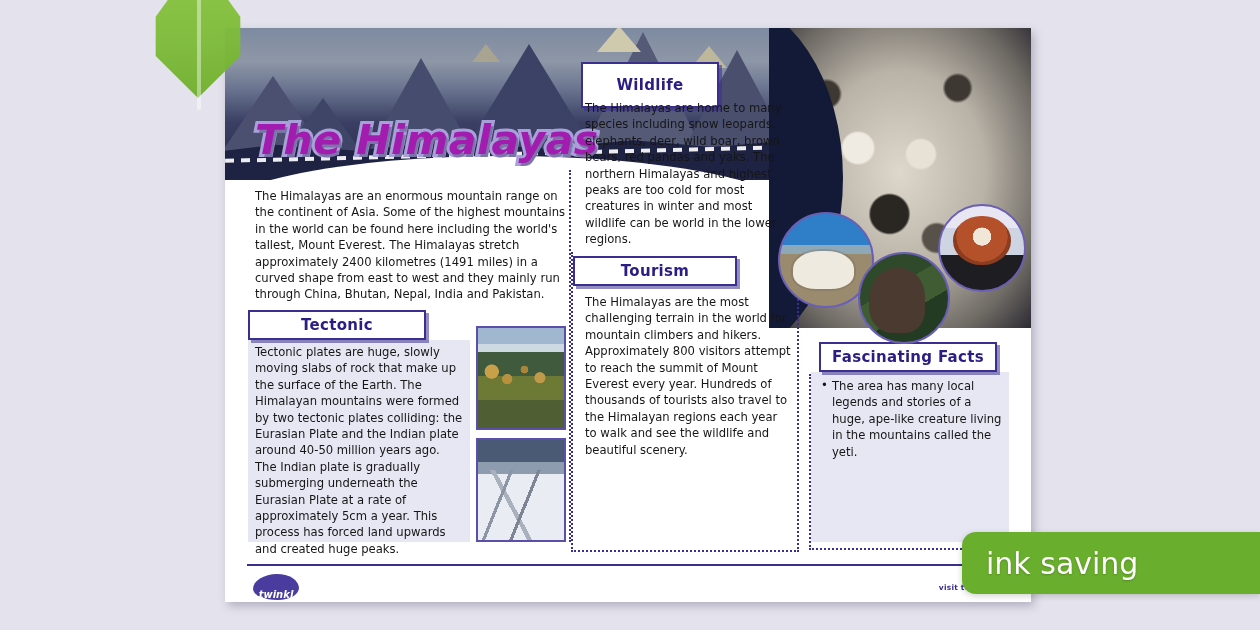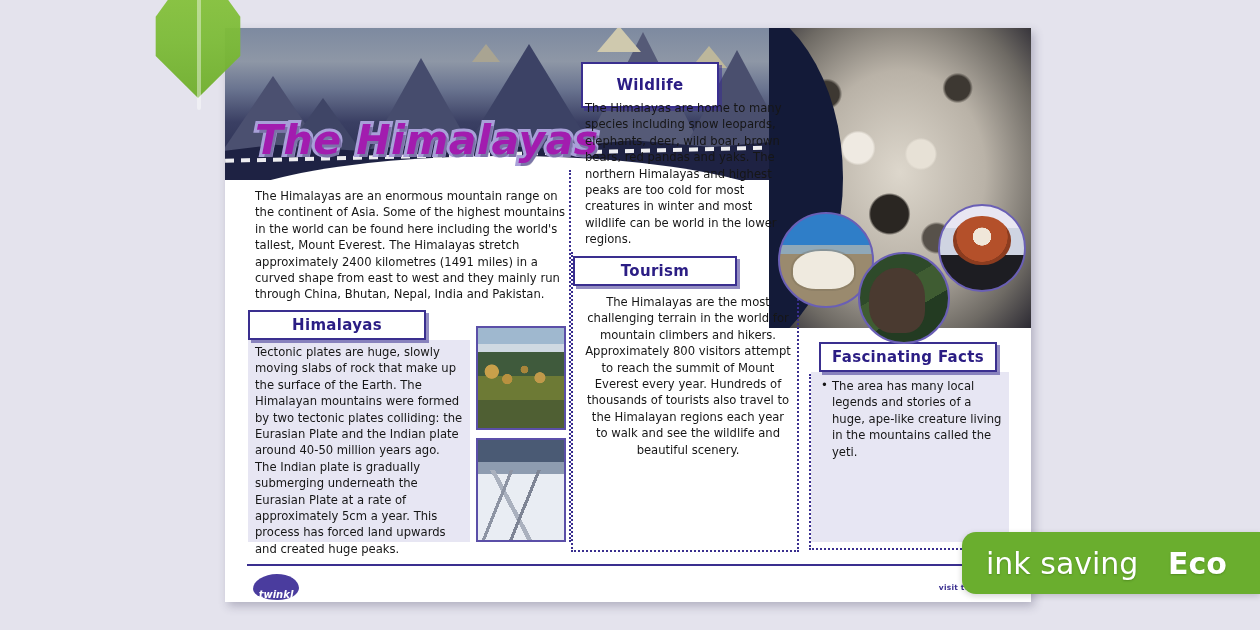--- a/index.html
+++ b/index.html
@@ -394,7 +394,7 @@
     <div class="chip" style="left:348px; top:228px; width:164px; height:30px;">
       <span>Tourism</span>
     </div>
-    <div class="body-text" style="left:360px; top:266px; width:206px;text-align:center;">
+    <div class="body-text" style="left:360px; top:266px; width:206px;">
       <p>The Himalayas are the most challenging terrain in the world for mountain climbers and hikers. Approximately 800 visitors attempt to reach the summit of Mount Everest every year. Hundreds of thousands of tourists also travel to the Himalayan regions each year to walk and see the wildlife and beautiful scenery.</p>
     </div>
 

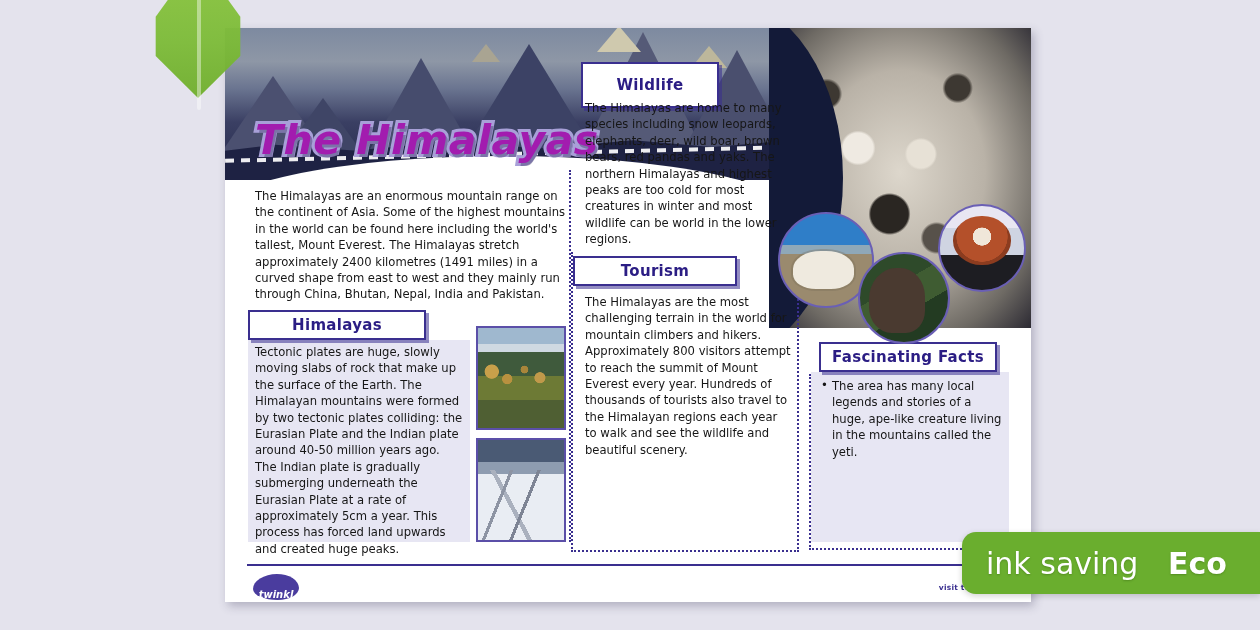--- a/index.html
+++ b/index.html
@@ -374,7 +374,7 @@
     <div class="dotted-v" style="left:344px; top:142px; height:372px;"></div>
 
     <div class="chip" style="left:23px; top:282px; width:178px; height:30px;">
-      <span>Himalayas</span>
+      <span>Tectonic</span>
     </div>
     <div class="panel-lav" style="position:absolute; left:23px; top:312px; width:222px; height:202px; z-index:4;"></div>
     <div class="body-text" style="left:30px; top:316px; width:208px;">Tectonic plates are huge, slowly moving slabs of rock that make up the surface of the Earth. The Himalayan mountains were formed by two tectonic plates colliding: the Eurasian Plate and the Indian plate around 40-50 million years ago. The Indian plate is gradually submerging underneath the Eurasian Plate at a rate of approximately 5cm a year. This process has forced land upwards and created huge peaks.</div>

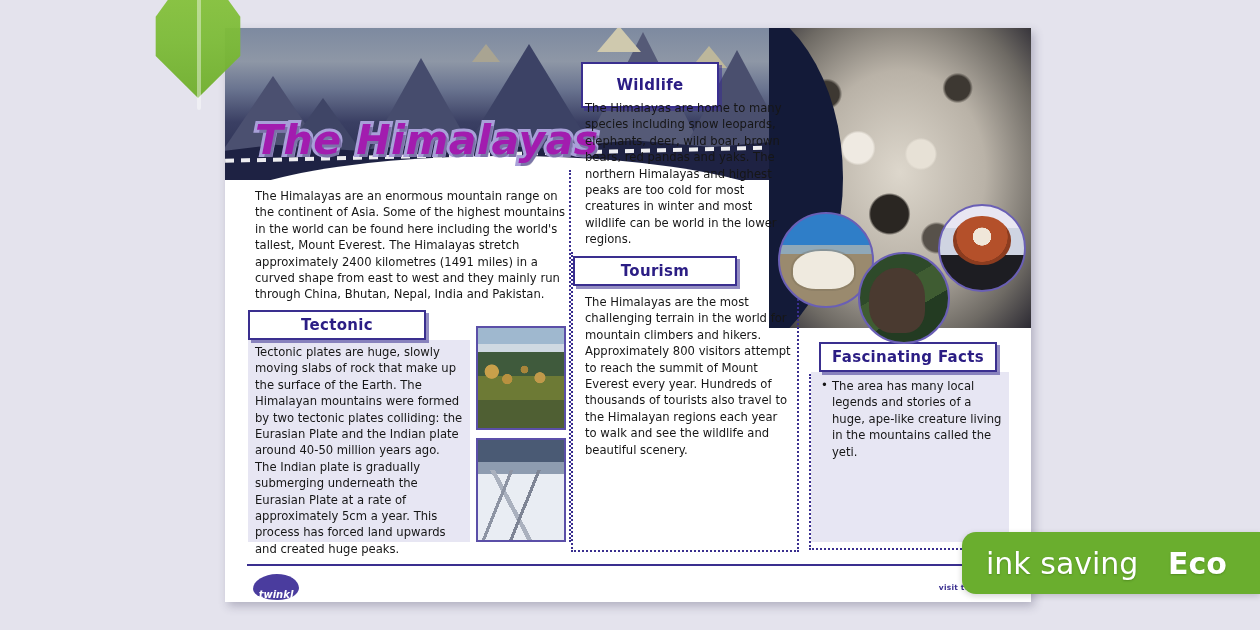--- a/index.html
+++ b/index.html
@@ -428,7 +428,6 @@
 
   <div class="eco">
     <div class="eco-txt eco-ink">ink saving</div>
-    <div class="eco-txt eco-eco">Eco</div>
   </div>
   <div class="eco-leaf"></div>
   <div class="eco-vein"></div>

